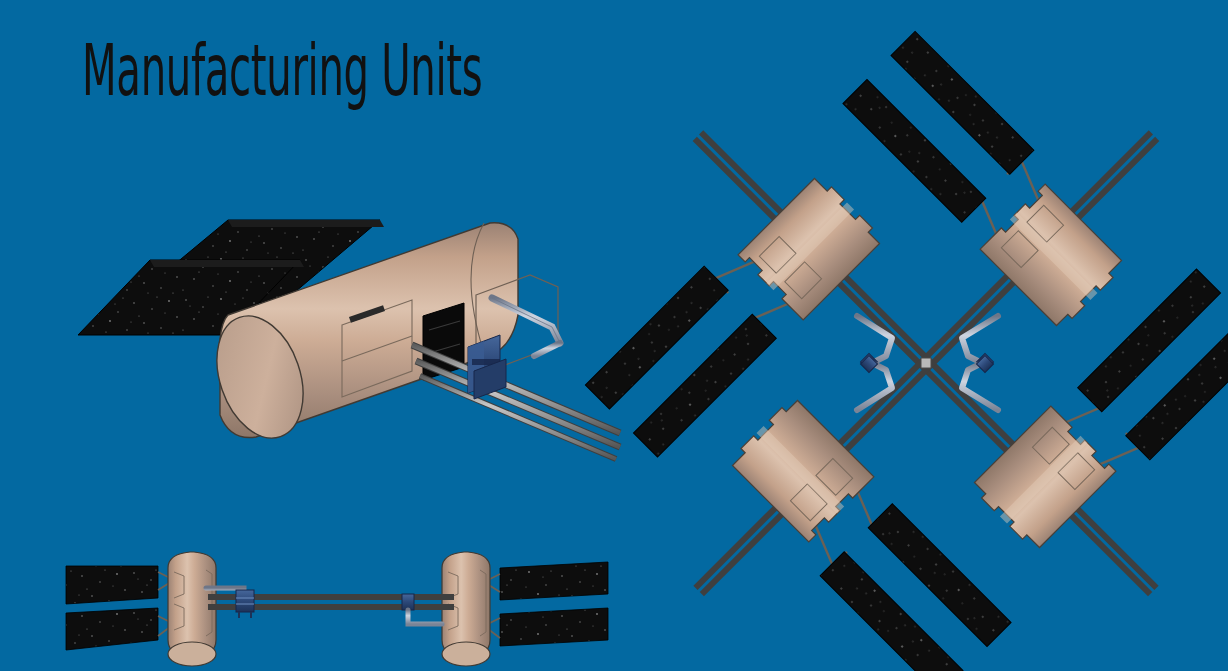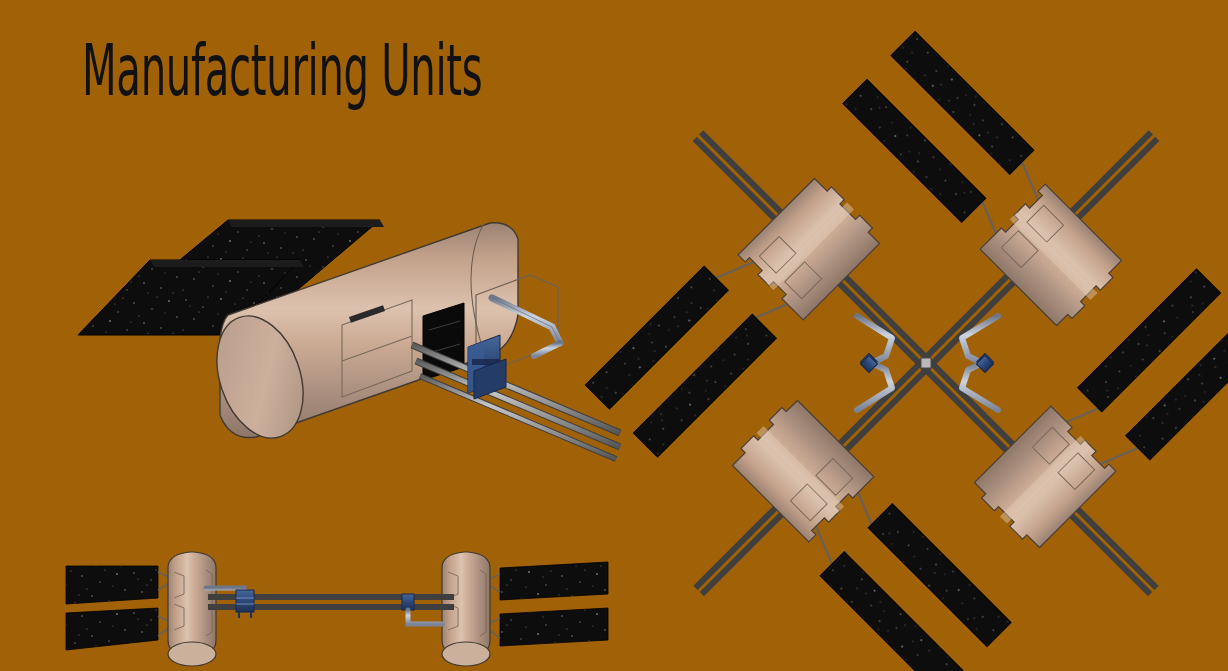--- a/index.html
+++ b/index.html
@@ -6,7 +6,7 @@
   body{width:1228px;height:671px;position:relative;overflow:hidden;
        font-family:"Liberation Sans","DejaVu Sans",sans-serif;}
 
-  #slide{position:absolute;inset:0;background:#a16207;}
+  #slide{position:absolute;inset:0;background:#0369a1;}
 
   
   #title{

